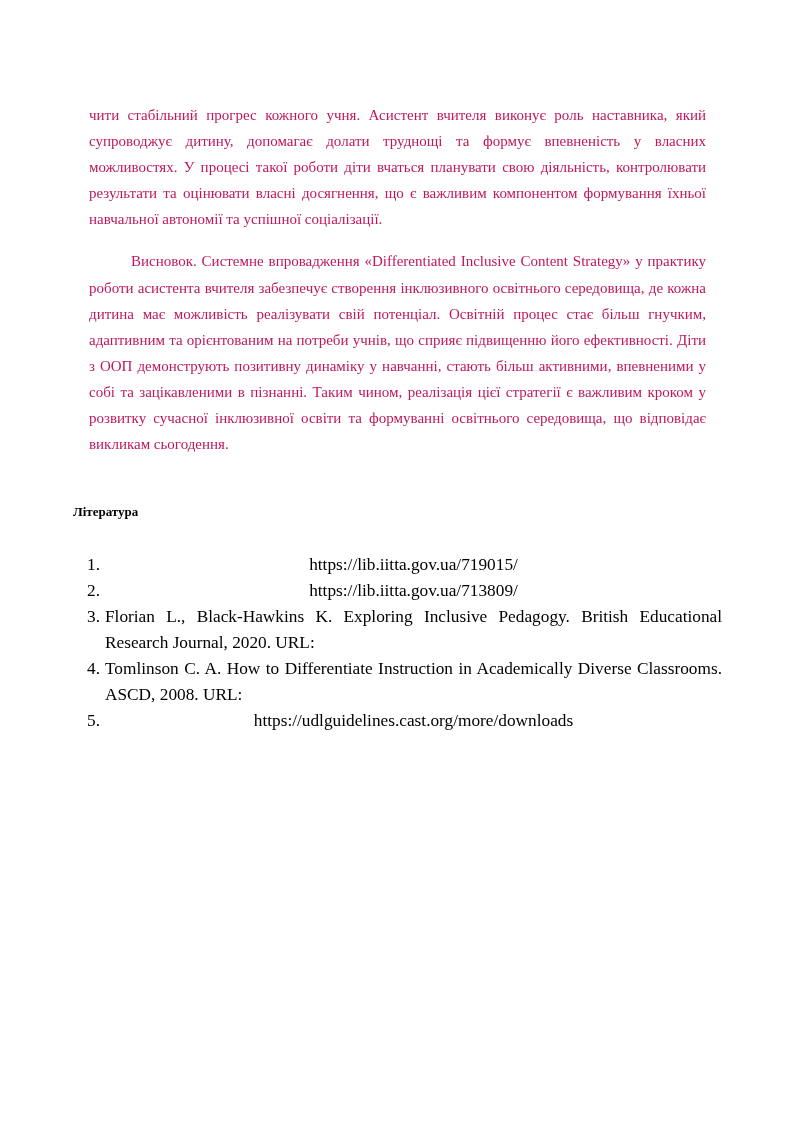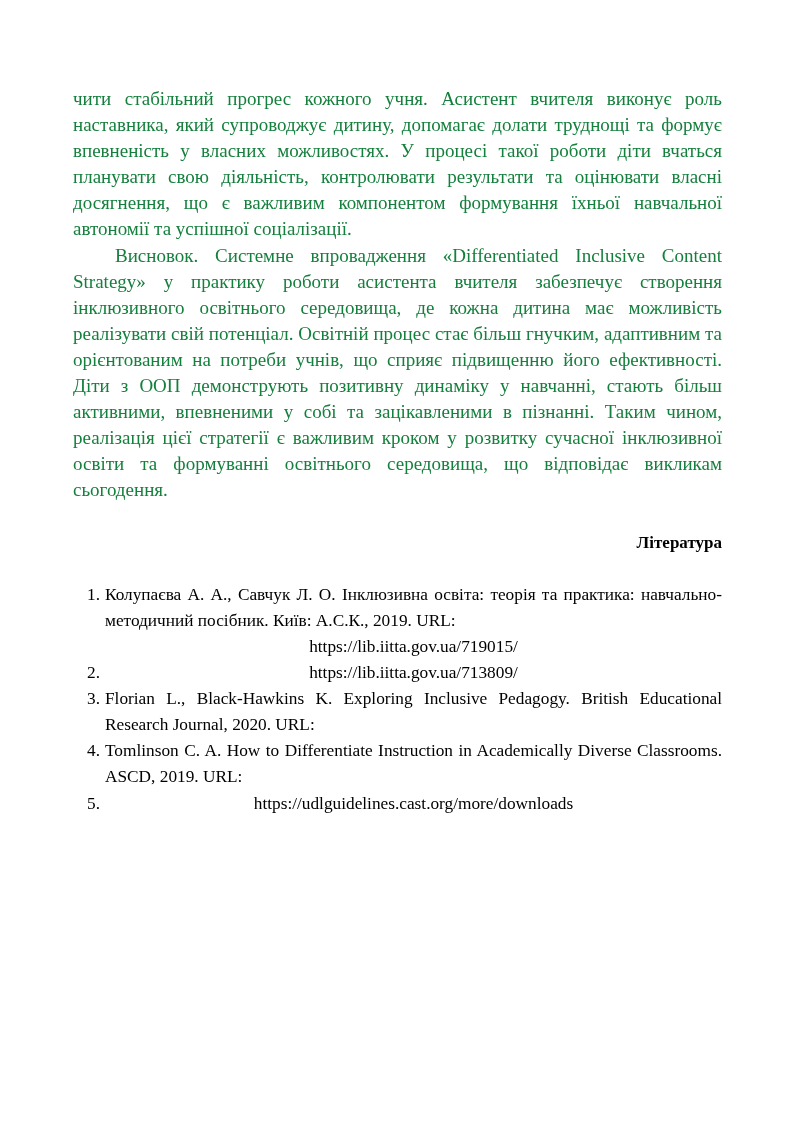--- a/index.html
+++ b/index.html
@@ -26,13 +26,13 @@
     width: 649px;
   }
   .para {
-    margin: 0;
-    font-size: 19px;
+    margin: 16px;
+    font-size: 15px;
     line-height: 26.1px;
     text-align: justify;
     text-justify: inter-word;
     hyphens: none;
-    color: #15803d;
+    color: #be185d;
   }
   .para-indent {
     text-indent: 42px;

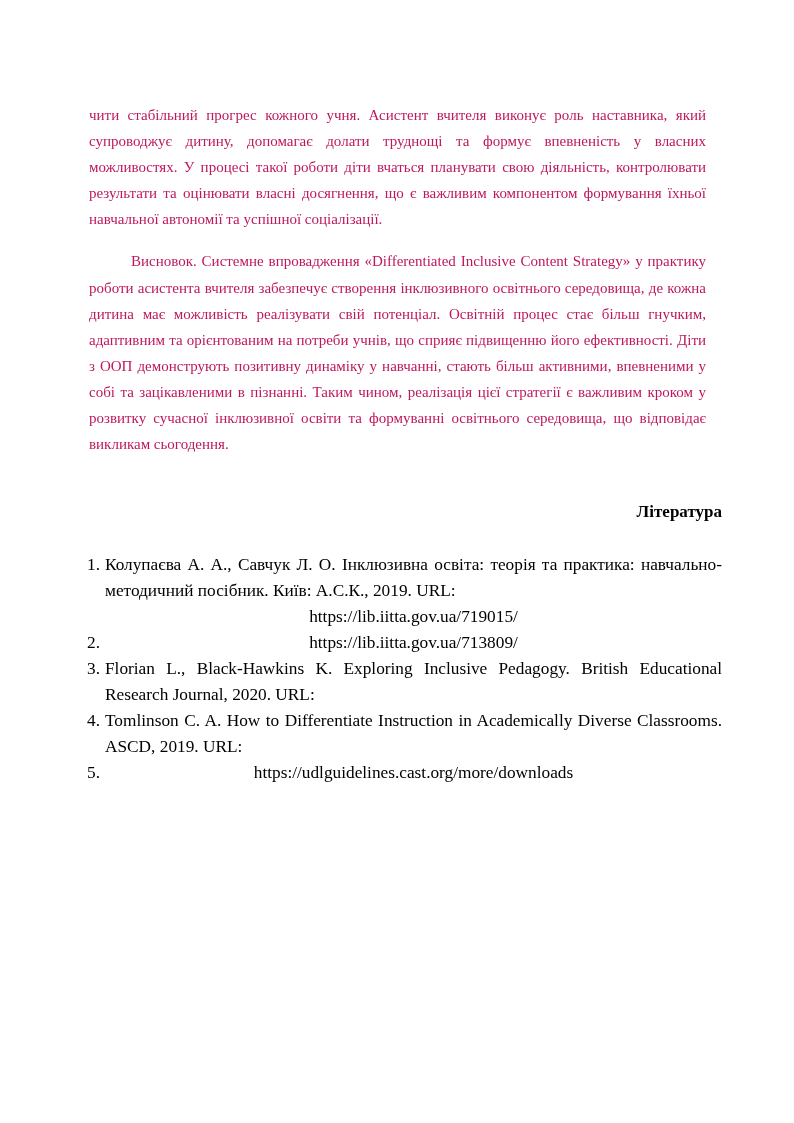--- a/index.html
+++ b/index.html
@@ -42,10 +42,10 @@
   }
   .heading {
     margin: 0;
-    font-size: 17px;
+    font-size: 13px;
     line-height: 26.1px;
     font-weight: bold;
-    text-align: right;
+    text-align: left;
     color: #000000;
   }
   .spacer-line {

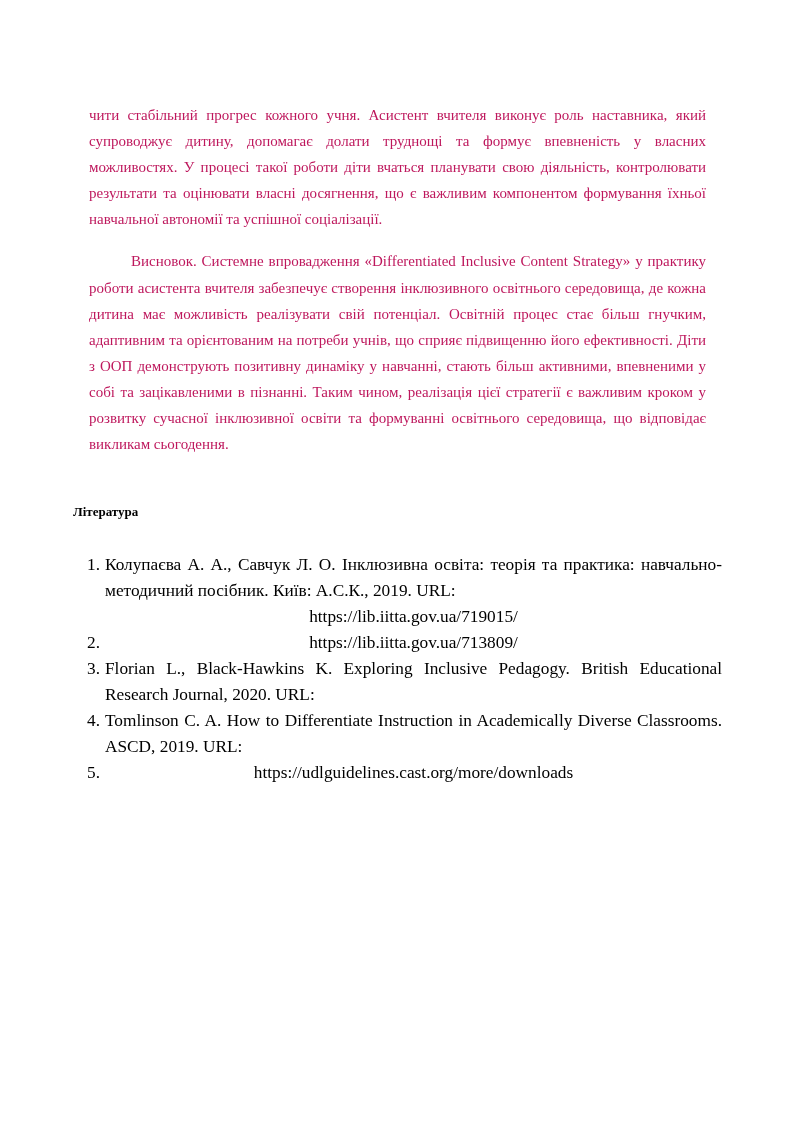--- a/index.html
+++ b/index.html
@@ -103,7 +103,6 @@
 
       <li class="ref-item">
         <span class="ref-num">1.</span>
-        <span class="ref-text">Колупаєва А. А., Савчук Л. О. Інклюзивна освіта: теорія та практика: навчально-методичний посібник. Київ: А.С.К., 2019. URL:</span>
         <span class="url-line">https://lib.iitta.gov.ua/719015/</span>
       </li>
 

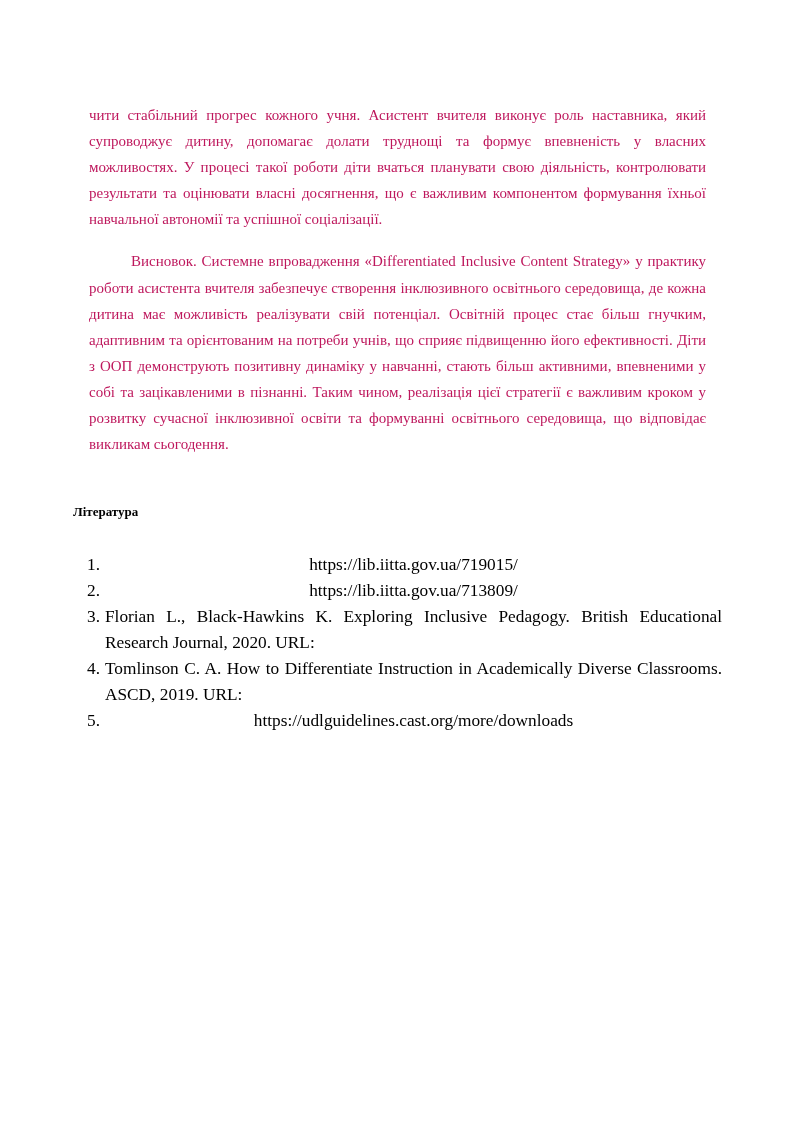--- a/index.html
+++ b/index.html
@@ -118,7 +118,7 @@
 
       <li class="ref-item">
         <span class="ref-num">4.</span>
-        <span class="ref-text">Tomlinson C. A. How to Differentiate Instruction in Academically Diverse Classrooms. ASCD, 2019. URL:</span>
+        <span class="ref-text">Tomlinson C. A. How to Differentiate Instruction in Academically Diverse Classrooms. ASCD, 2008. URL:</span>
       </li>
 
       <li class="ref-item">

